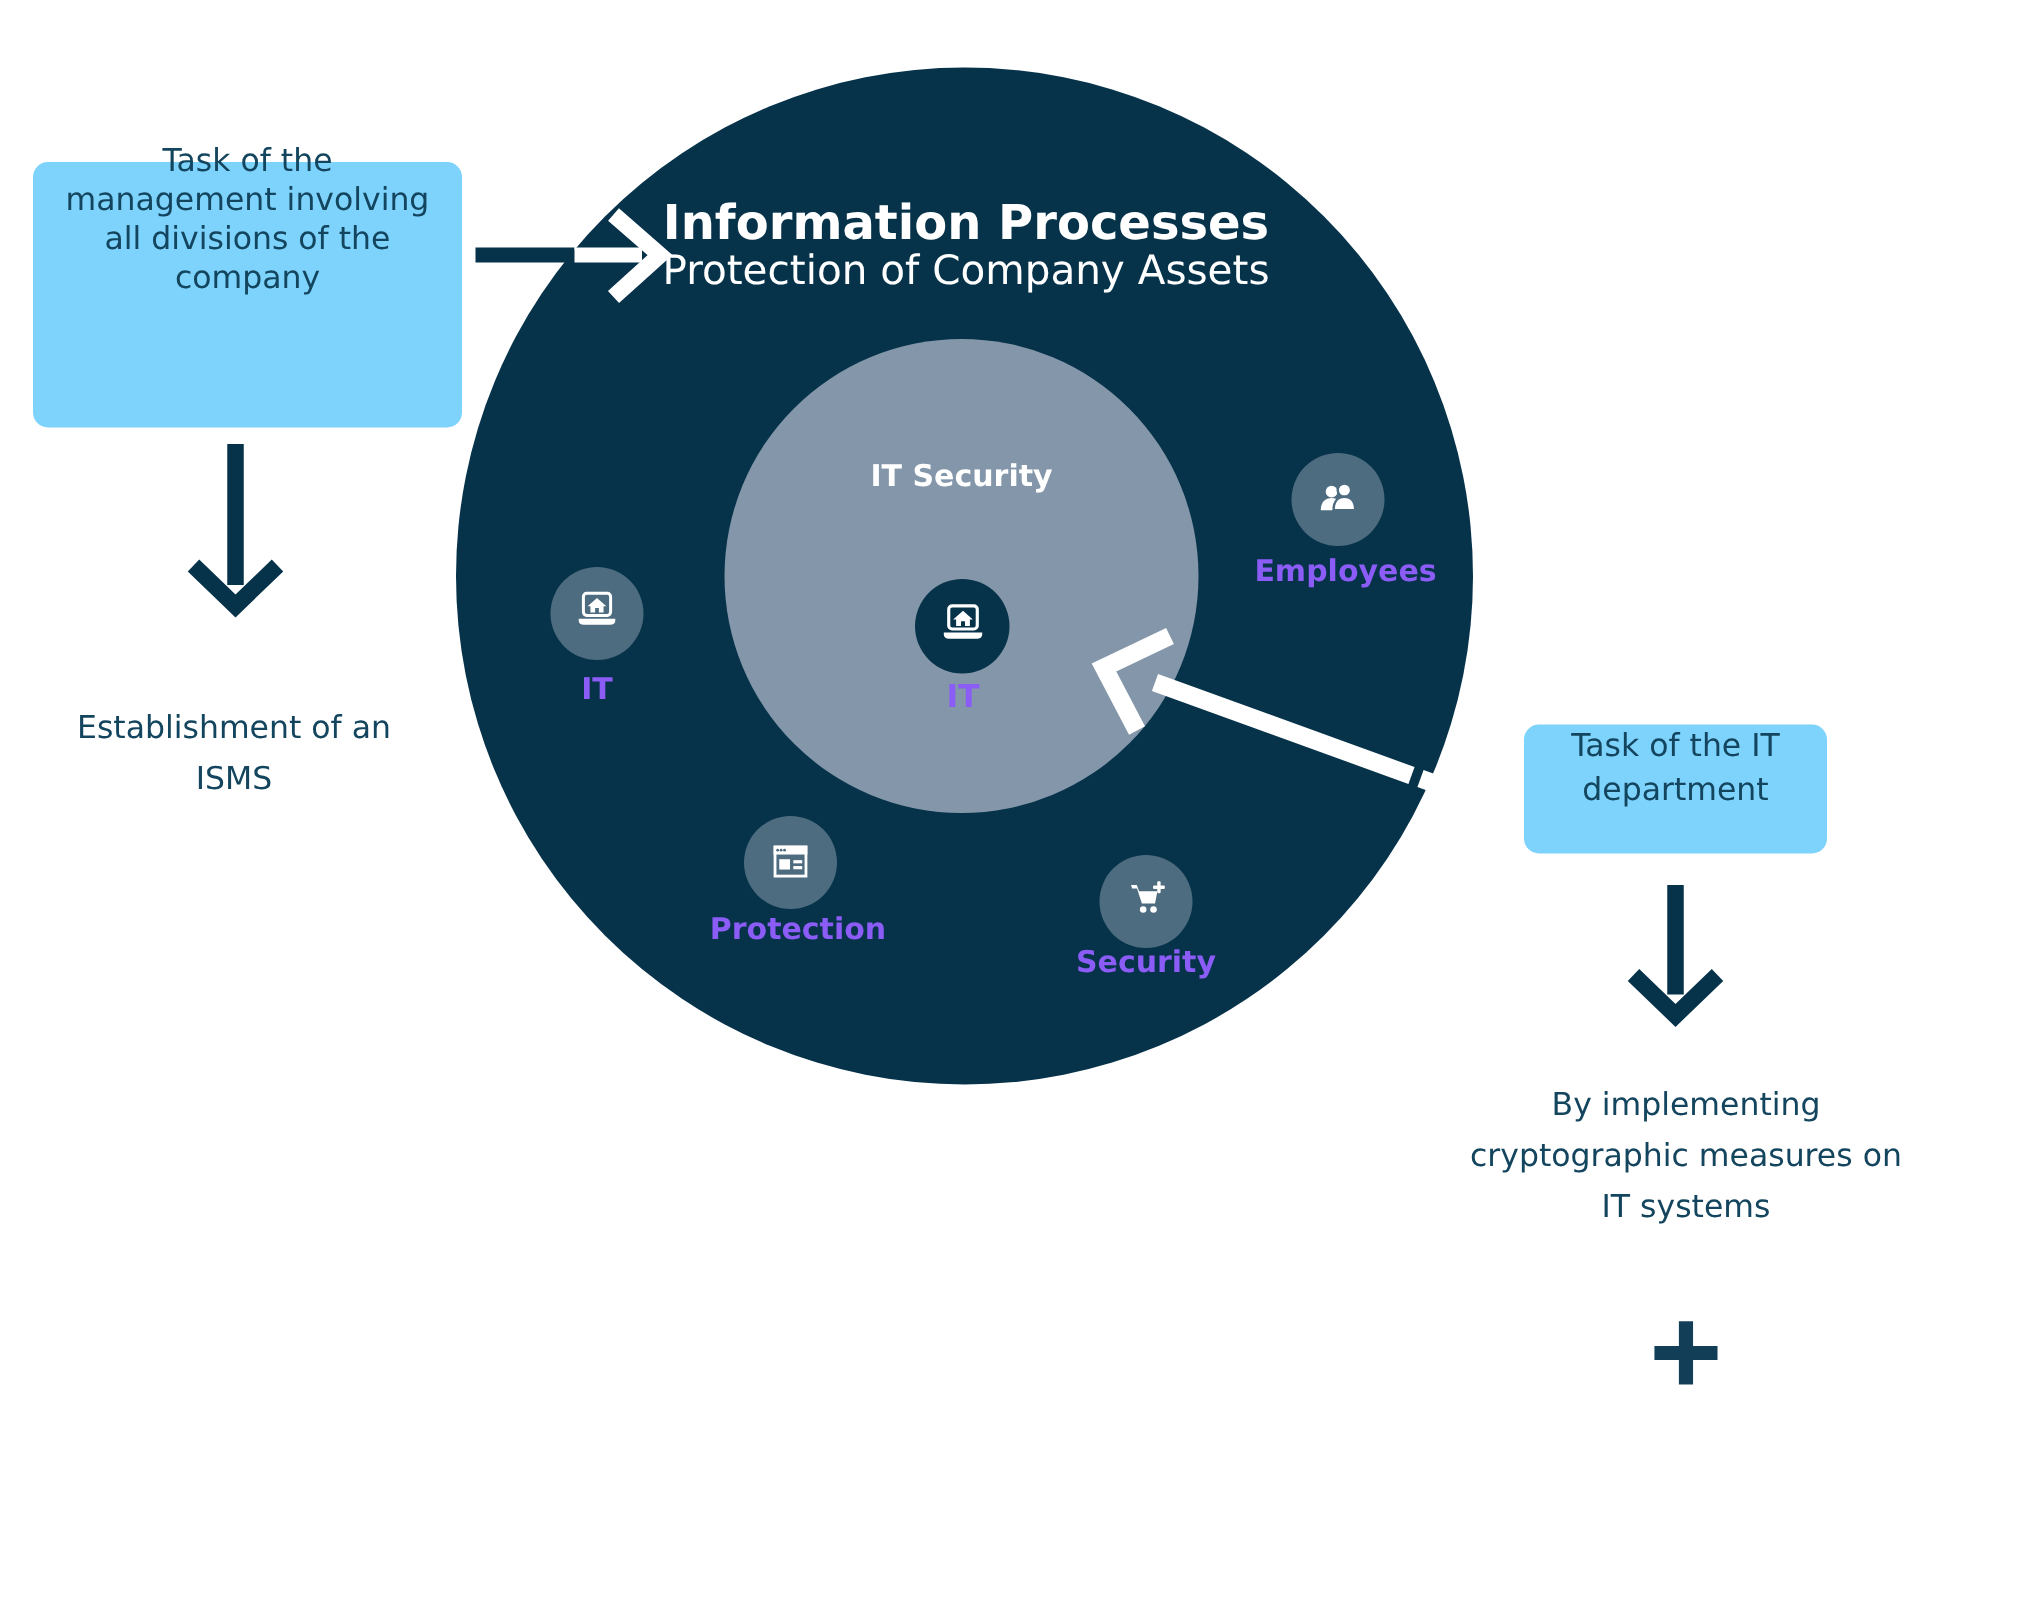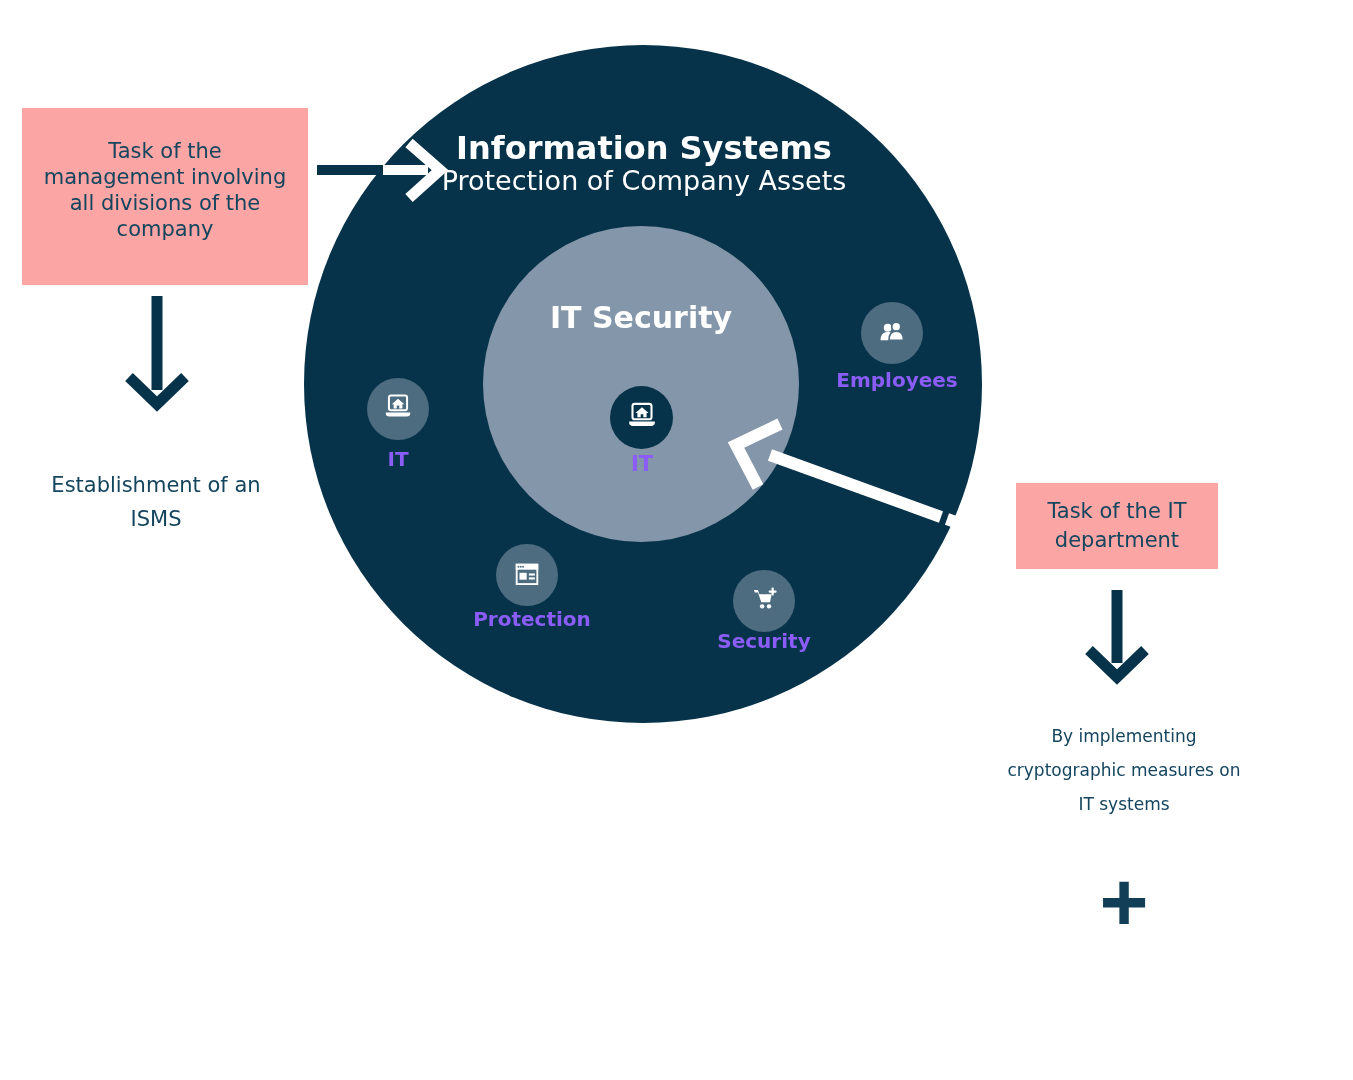--- a/index.html
+++ b/index.html
@@ -31,7 +31,7 @@
   #b-proc  { left:733px; top:570px; }  #l-proc  { left:689px; top:629px; width:150px; }
   #b-center{ left:610px; top:386px; }  #l-center{ left:592px; top:452px; width:100px; font-size:21px; }
   
-  .task-box { position:absolute; background:#fca5a5; display:flex; align-items:center; justify-content:center; }
+  .task-box { position:absolute; background:#7dd3fc; display:flex; justify-content:center;border-radius:10px; }
   .left-box  { left:22px;  top:108px; width:286px; height:177px; }
   .right-box { left:1016px; top:483px; width:202px; height:86px; }
   .box-text { font-size:21px; line-height:26px; color:#14455e; text-align:center; white-space:pre-line; }

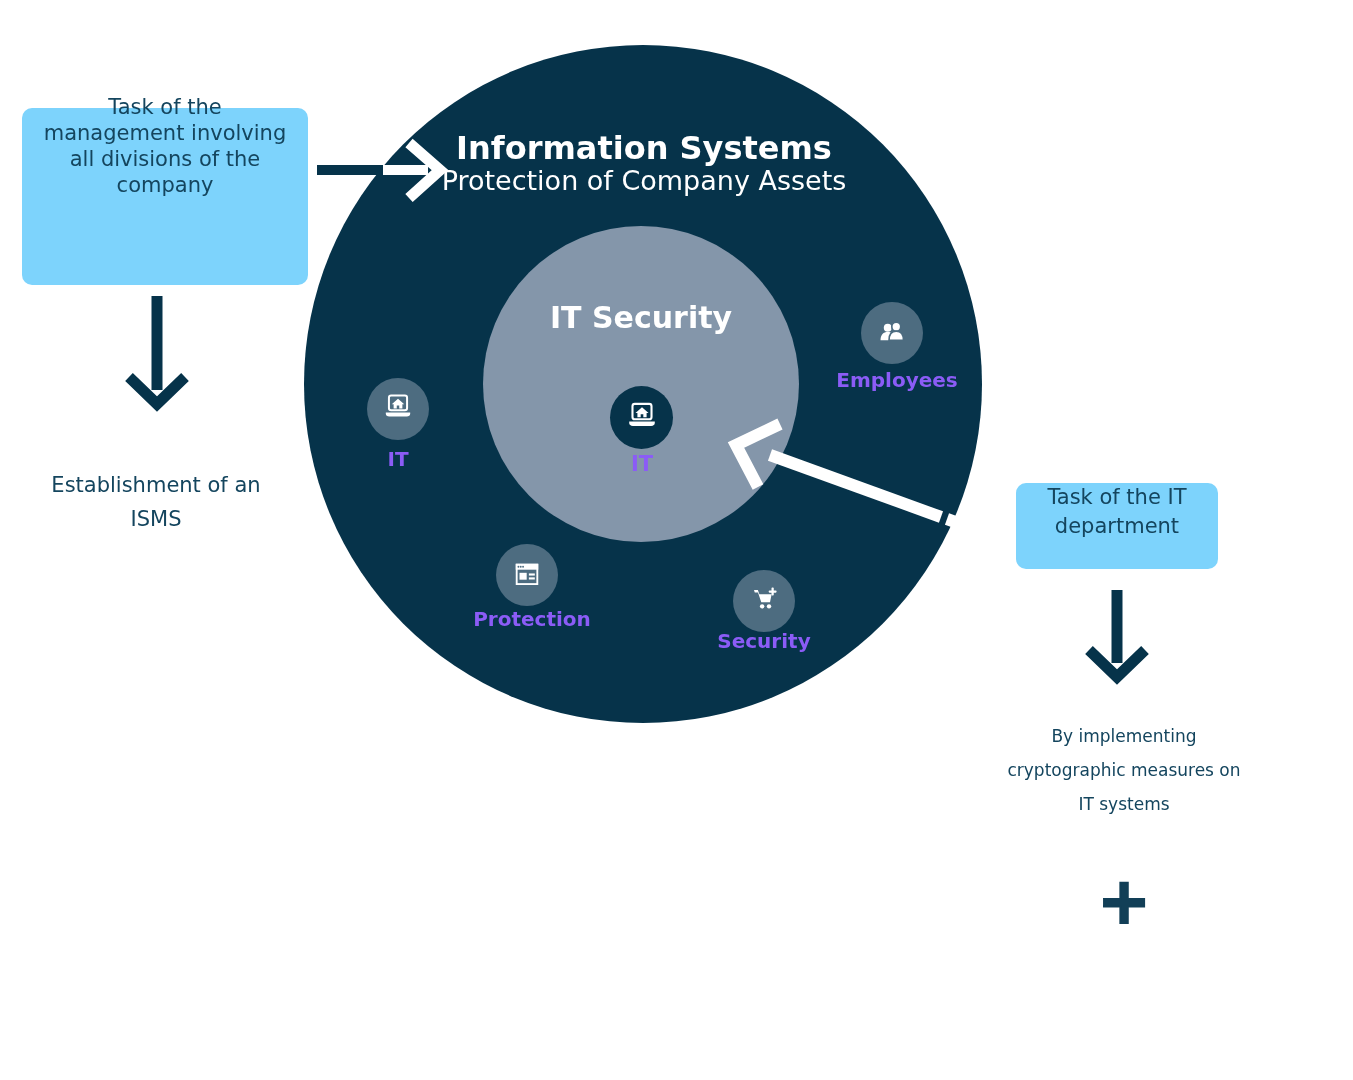--- a/index.html
+++ b/index.html
@@ -56,7 +56,7 @@
   <div class="inner-circle"></div>
 
   <div class="outer-title-block">
-    <div class="outer-title">Information Systems</div>
+    <div class="outer-title">Information Processes</div>
     <div class="outer-subtitle">Protection of Company Assets</div>
   </div>
 

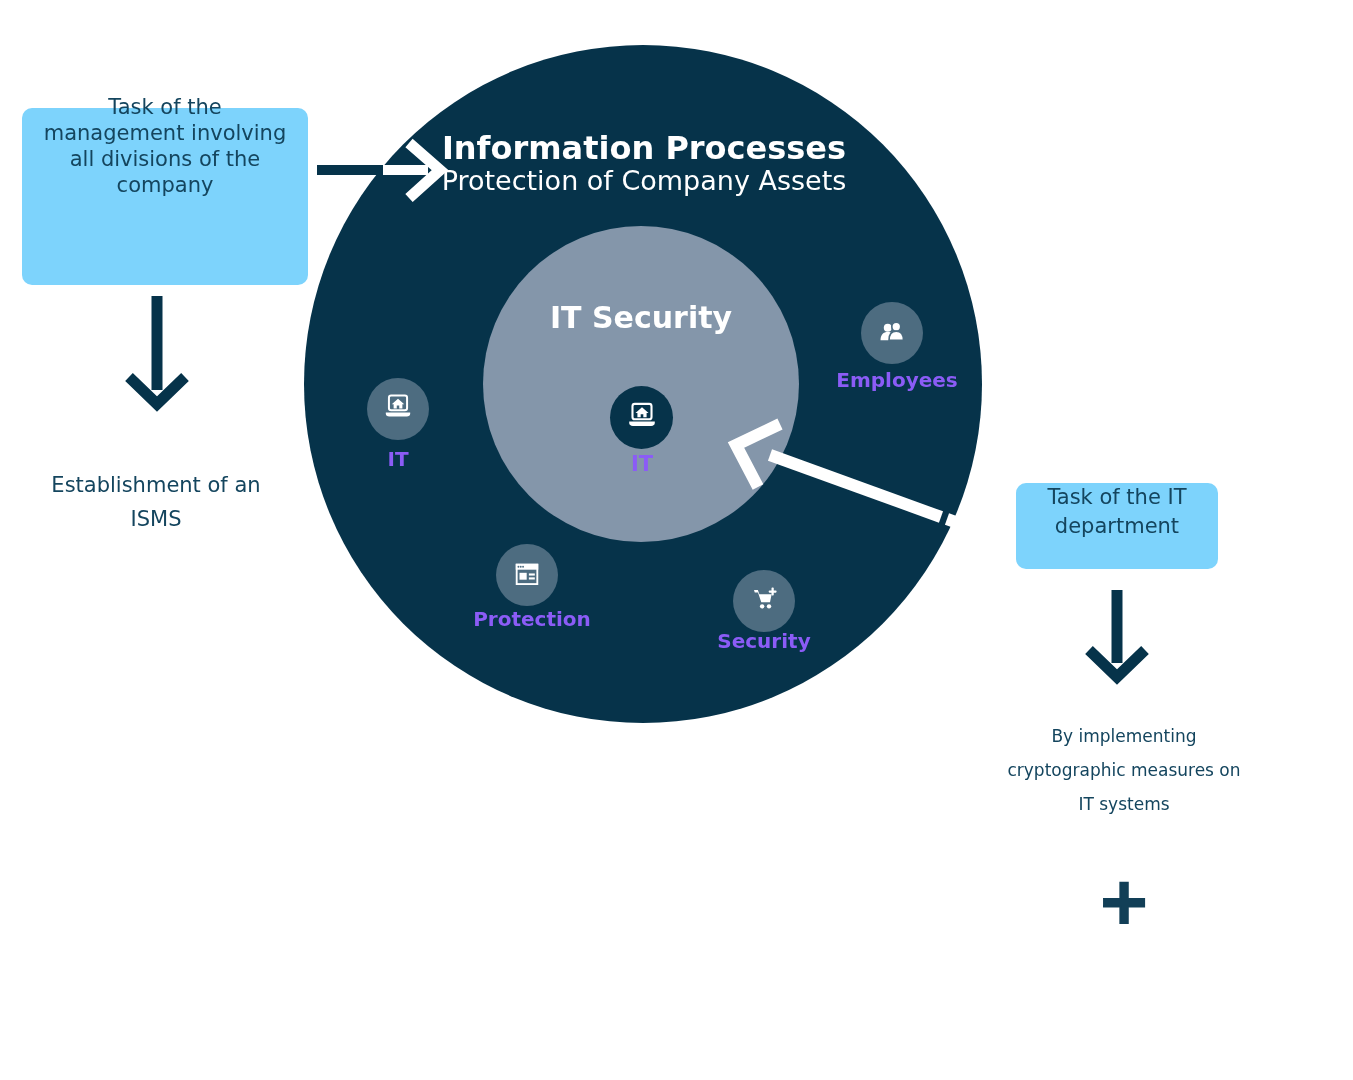--- a/index.html
+++ b/index.html
@@ -17,7 +17,7 @@
   .outer-title { font-size:32px; font-weight:bold; line-height:36px; }
   .outer-subtitle { font-size:27px; line-height:24px; margin-top:3px; }
   .inner-title-block { position:absolute; left:491px; top:301px; width:300px; text-align:center; color:#fff; }
-  .inner-title { font-size:30px; font-weight:bold; line-height:33px; }
+  .inner-title { font-size:20px; font-weight:bold; line-height:33px; }
   .inner-subtitle { font-size:20px; line-height:21px; width:200px; margin:3px auto 0; }
   
   .badge { position:absolute; width:62px; height:62px; border-radius:50%;

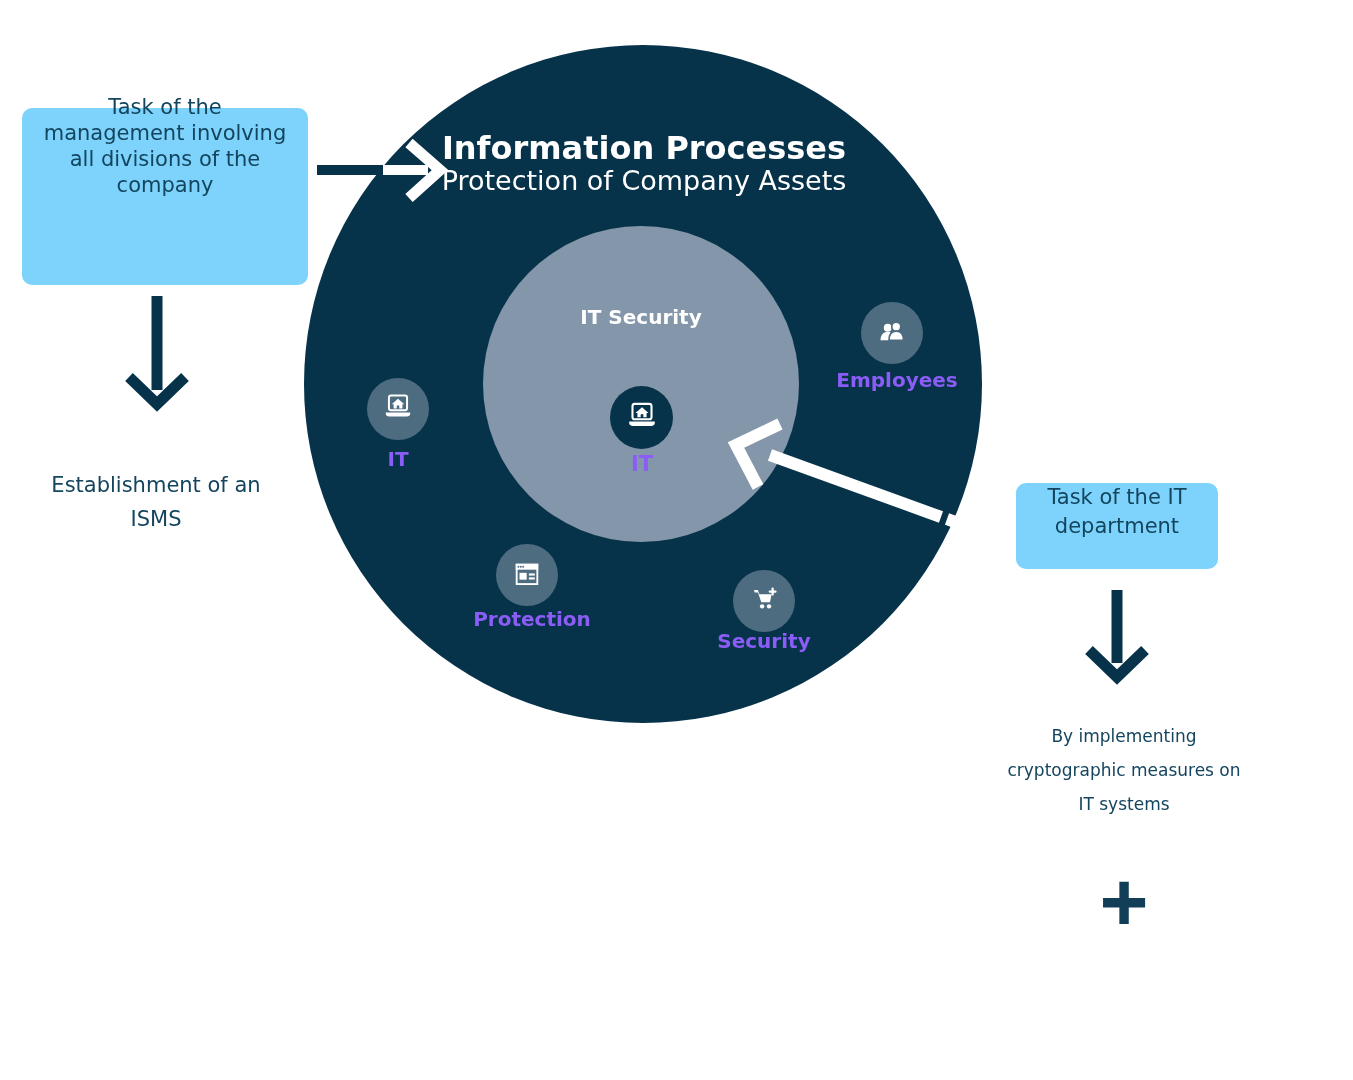--- a/index.html
+++ b/index.html
@@ -39,7 +39,7 @@
   .right-box .box-text { line-height:29px; }
   .flow-text { position:absolute; text-align:center; color:#14455e; white-space:pre-line; }
   .left-result  { left:6px;  top:436px; width:300px; font-size:21px; line-height:34px;margin-top:32px; }
-  .right-result { left:964px; top:719px; width:320px; font-size:17px; line-height:34px; }
+  .right-result { left:964px; top:719px; width:320px; font-size:21px; line-height:34px; }
   .plus-sign { left:1064px; top:866px; width:120px; font-size:64px; line-height:70px;
                font-weight:bold; color:#123f57; -webkit-text-stroke:2px #123f57; }
   .extra-text { left:965px; top:958px; width:360px; font-size:21px; line-height:26px; }

